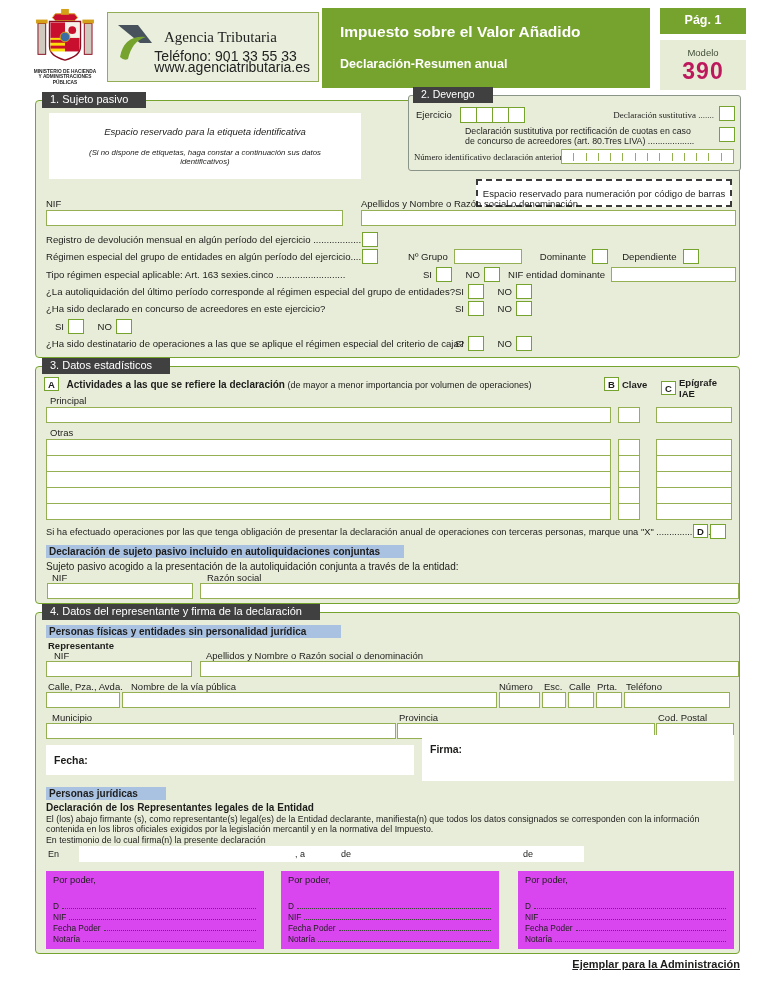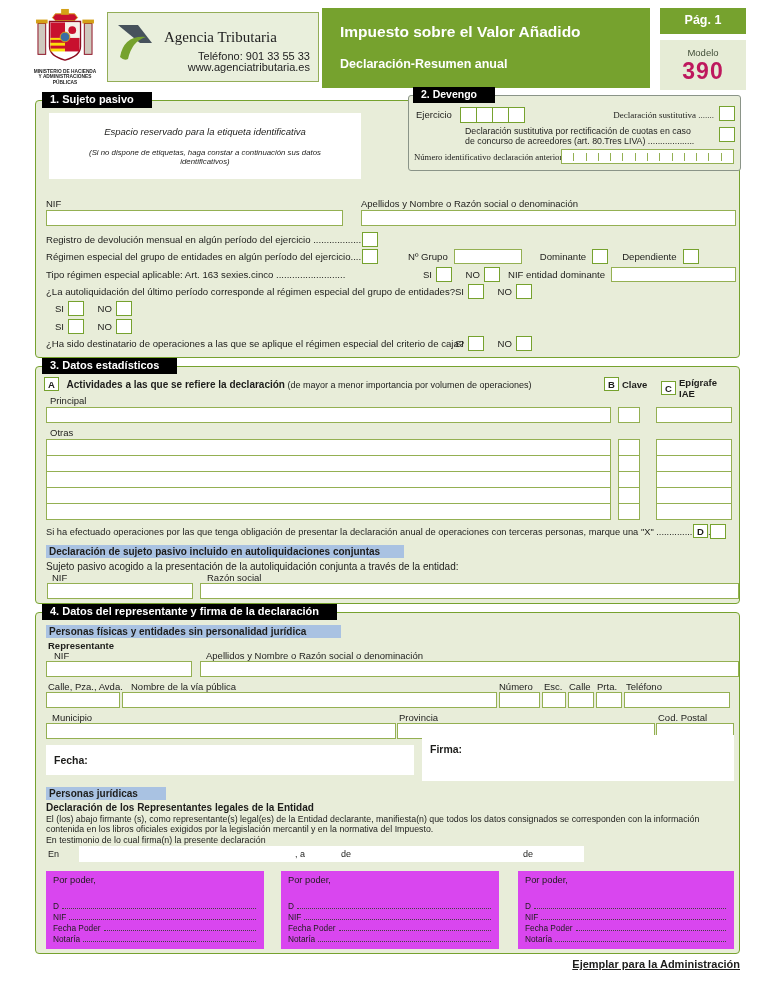--- a/index.html
+++ b/index.html
@@ -18,8 +18,8 @@
     background:#e9efdc; border:1px solid #93ad57; }
   .agency-name { position:absolute; left:56px; top:16px;
     font-family:"Liberation Serif", serif; font-size:15px; color:#222; }
-  .agency-contact { position:absolute; right:8px; top:38px; text-align:right;
-    font-size:11px; line-height:11px; color:#222; }
+  .agency-contact { position:absolute; right:8px; top:38px; 
+    font-size:14px; line-height:11px; color:#222; }
   .title-box { left:322px; top:8px; width:328px; height:80px; background:#76a22e;
     color:#fff; padding:15px 0 0 18px; }
   .title-box .t1 { font-size:15.5px; font-weight:bold; }

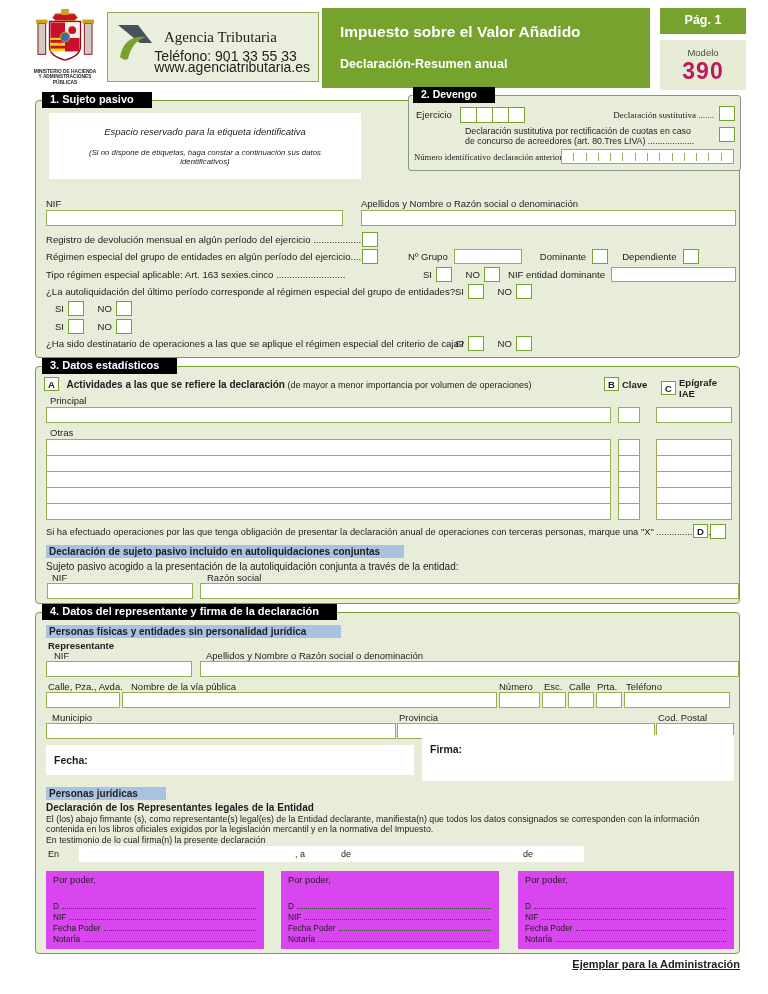--- a/index.html
+++ b/index.html
@@ -33,8 +33,8 @@
   
   .panel { position:absolute; left:35px; width:705px; background:#e8edd9;
     border:1.5px solid #76a22e; border-radius:4px; }
-  .tab { position:absolute; top:-9px; left:6px; background:#000000; color:#fff;
-    font-weight:bold; font-size:11px; line-height:15px; padding:0 18px 1px 8px; white-space:nowrap; }
+  .tab { position:absolute; top:-9px; left:6px; background:#404040; color:#fff;
+    font-weight:normal; font-size:11px; line-height:15px; padding:0 18px 1px 8px; white-space:nowrap; }
 
   .lb { position:absolute; font-size:9.5px; white-space:nowrap; }
   .lbs { position:absolute; font-size:8.7px; white-space:nowrap;font-family:Liberation Serif, serif; }

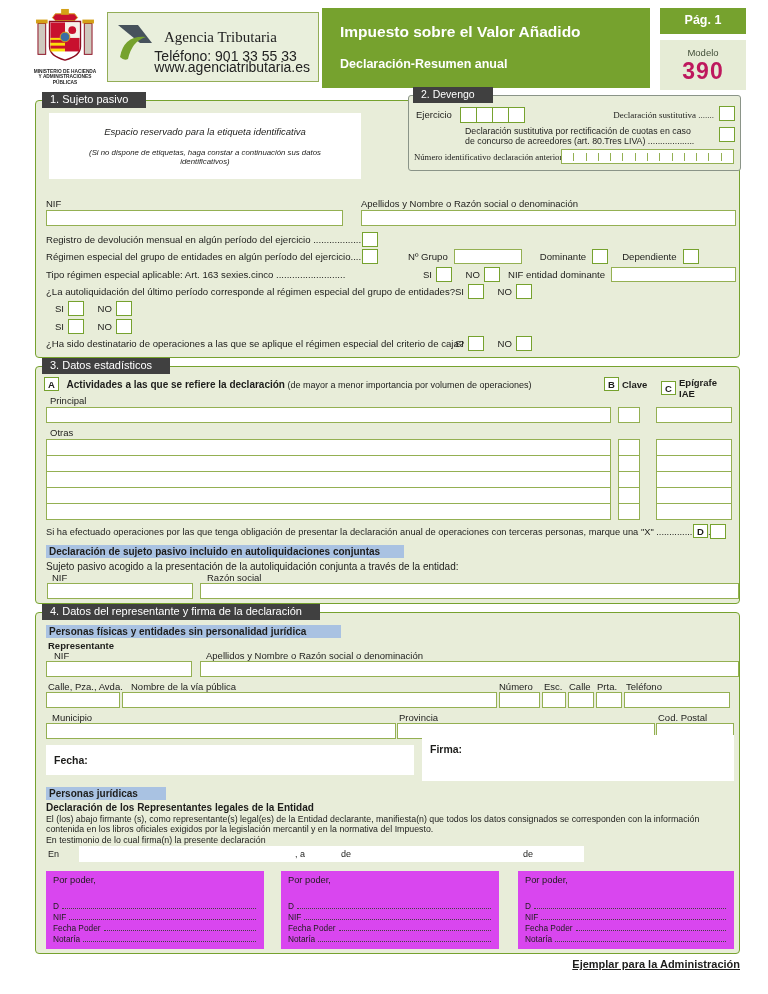--- a/index.html
+++ b/index.html
@@ -189,6 +189,9 @@
     </div>
   </div>
 
+  <div class="barcode">
+    <span>Espacio reservado para numeración por código de barras</span>
+  </div>
 
   <span class="lb" style="left:10px;top:97px">NIF</span>
   <span class="lb" style="left:325px;top:97px">Apellidos y Nombre o Razón social o denominación</span>

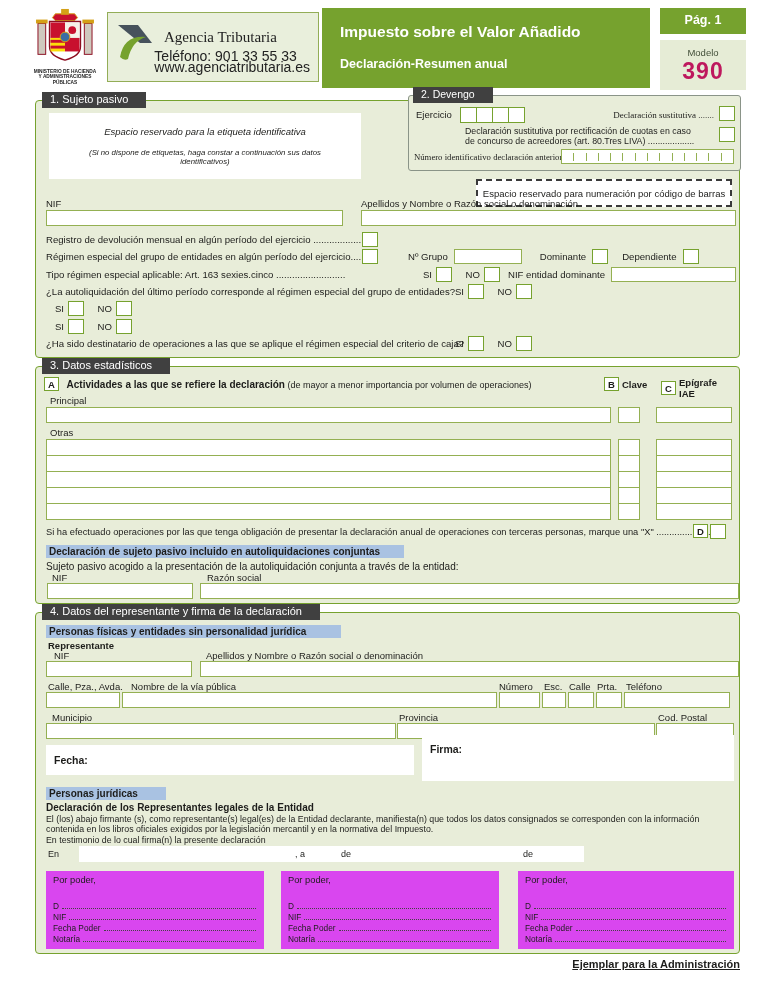--- a/index.html
+++ b/index.html
@@ -230,6 +230,7 @@
       <span class="cb"></span>
     </div>
     <div class="qrow">
+      <span class="qt w4">¿Ha sido declarado en concurso de acreedores en este ejercicio?</span>
       <span class="silab">SI</span>
       <span class="cb"></span>
       <span class="nolab">NO</span>

